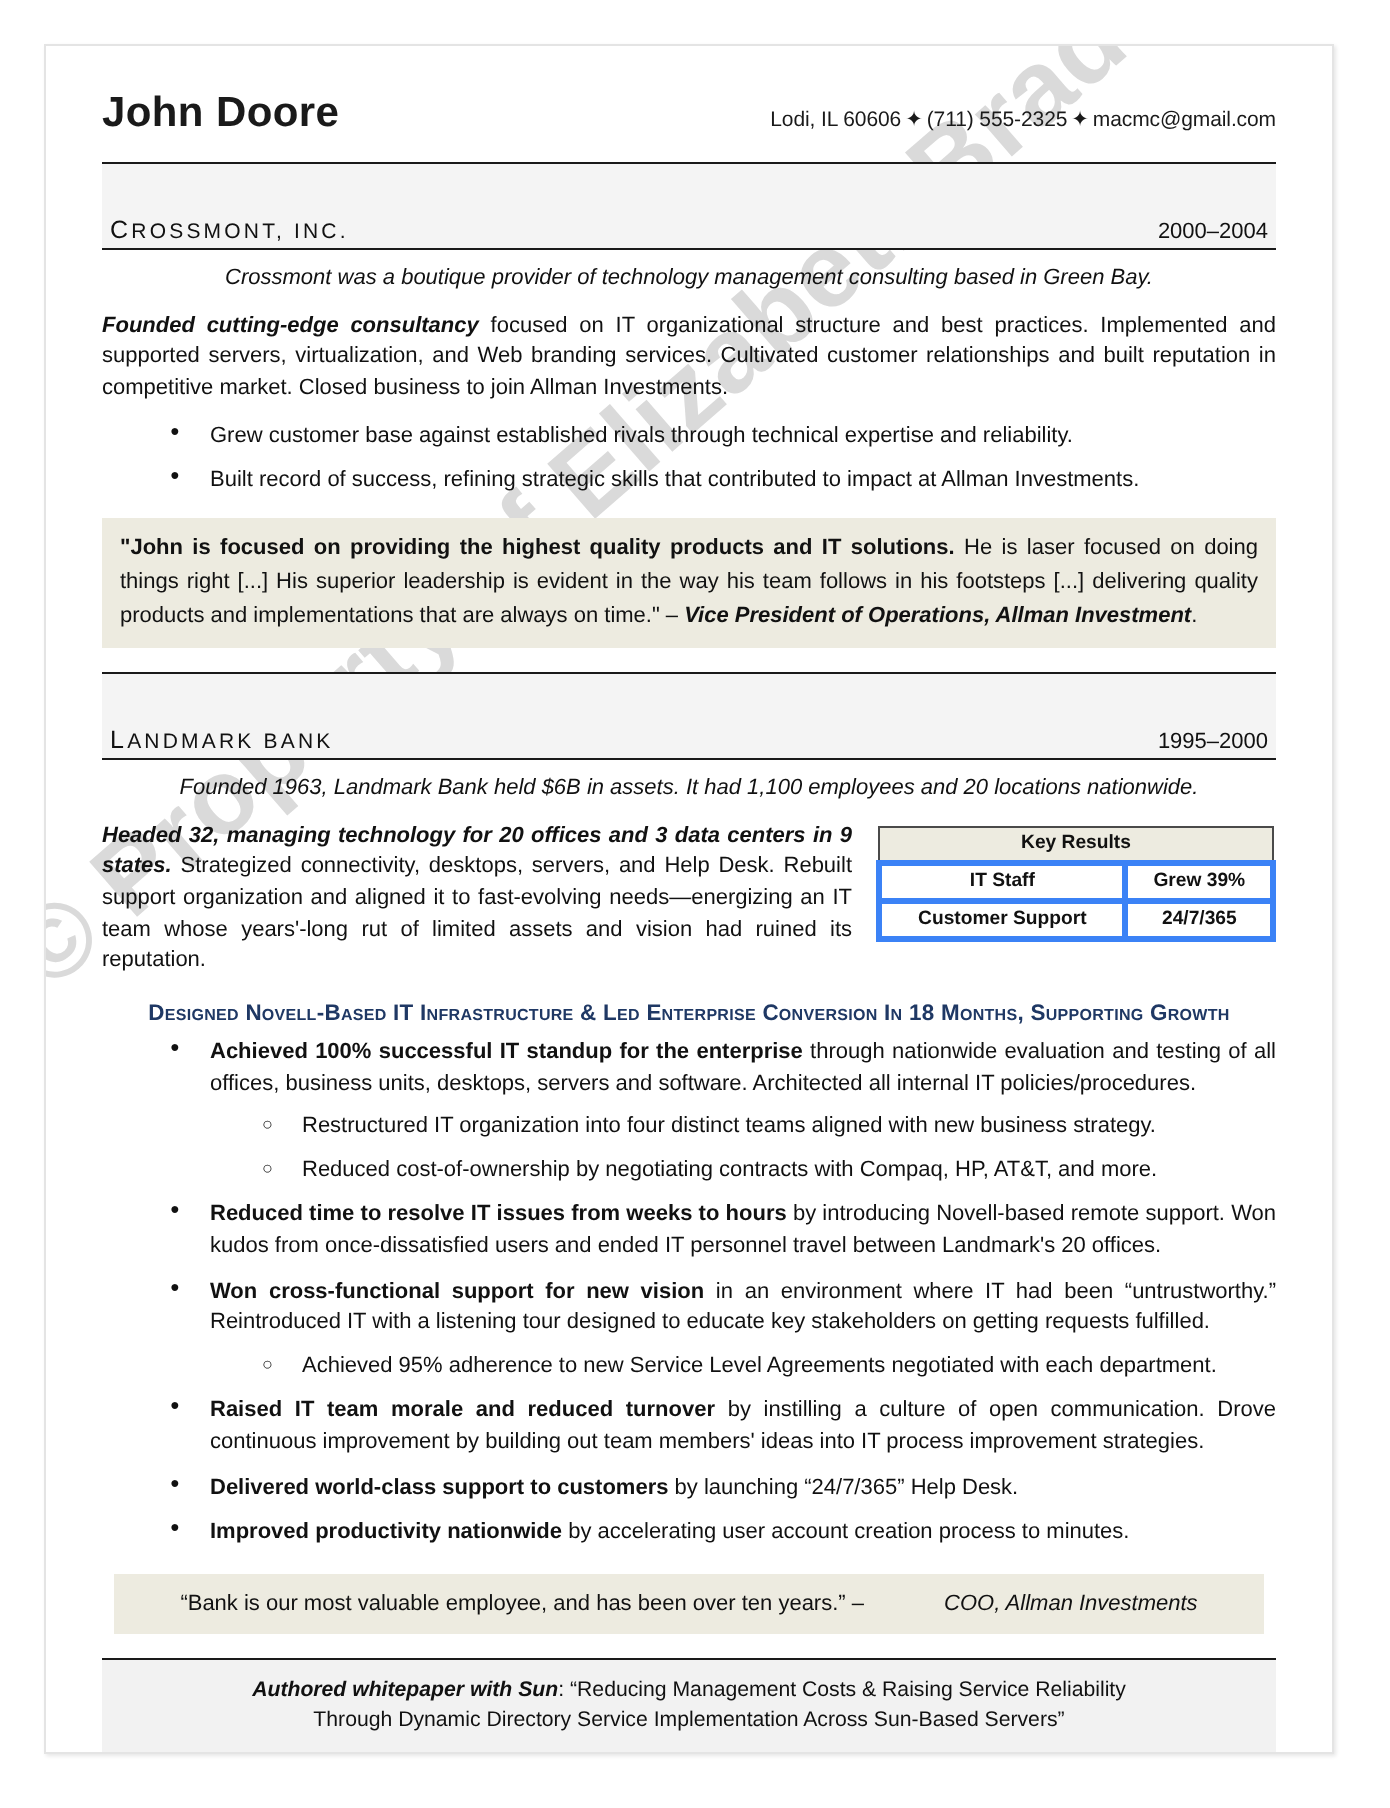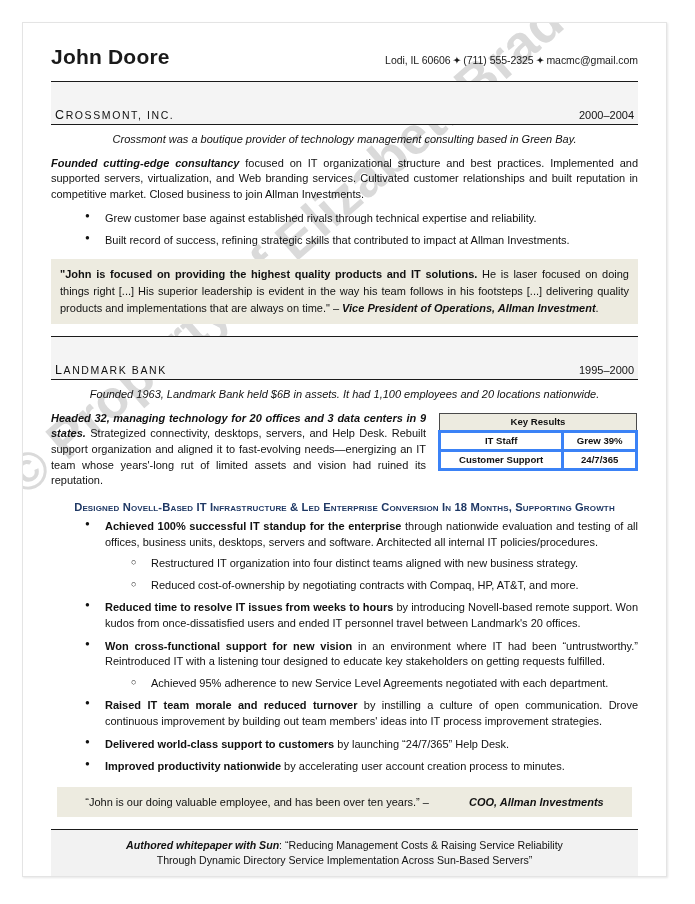--- a/index.html
+++ b/index.html
@@ -337,7 +337,7 @@
       <li><b>Improved productivity nationwide</b><span> by accelerating user account creation process to minutes.</span></li>
     </ul>
 
-    <div class="testimonial-center"><span>“John is our doing valuable employee, and has been over ten years.” – </span><span class="attrib">COO, Allman Investments</span></div>
+    <div class="testimonial-center"><span>“Bank is our most valuable employee, and has been over ten years.” – </span><span class="attrib">COO, Allman Investments</span></div>
 
     <div class="edu-rule"></div>
     <div class="edu-box">

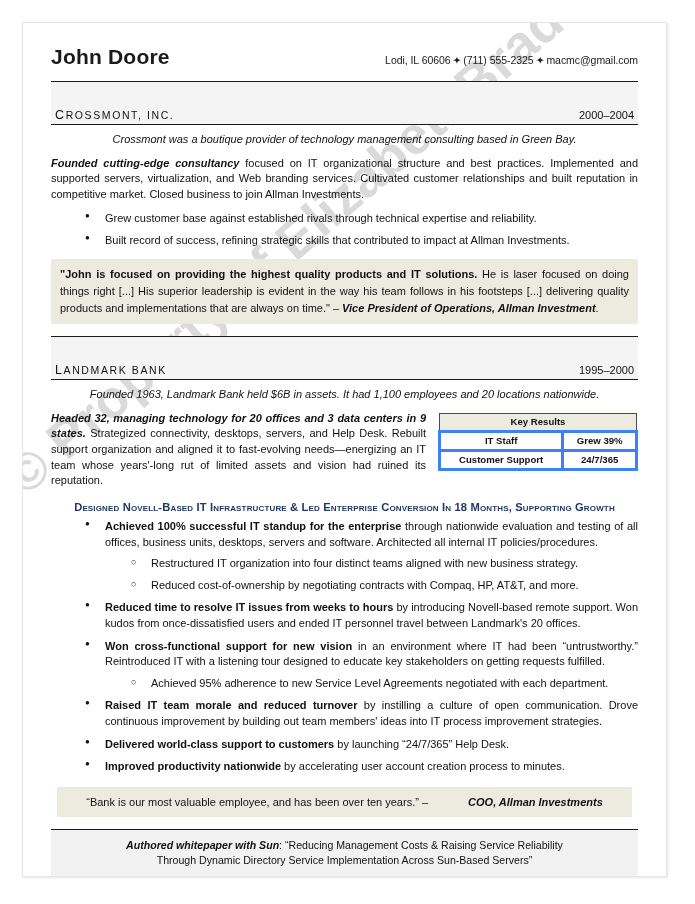--- a/index.html
+++ b/index.html
@@ -200,7 +200,7 @@
   }
   .testimonial-center .attrib {
     font-style: italic;
-    font-weight: bold;
+    font-weight: normal;
     margin-left: 37px;
   }
 

